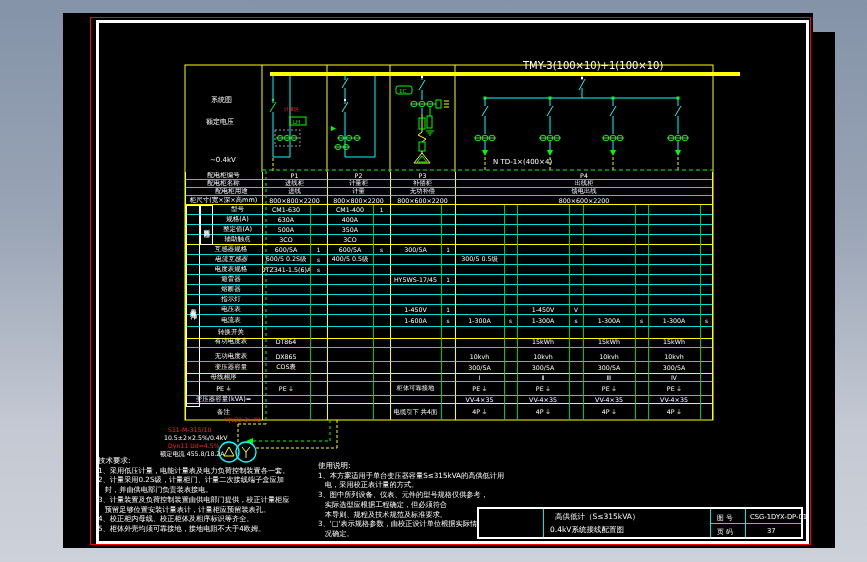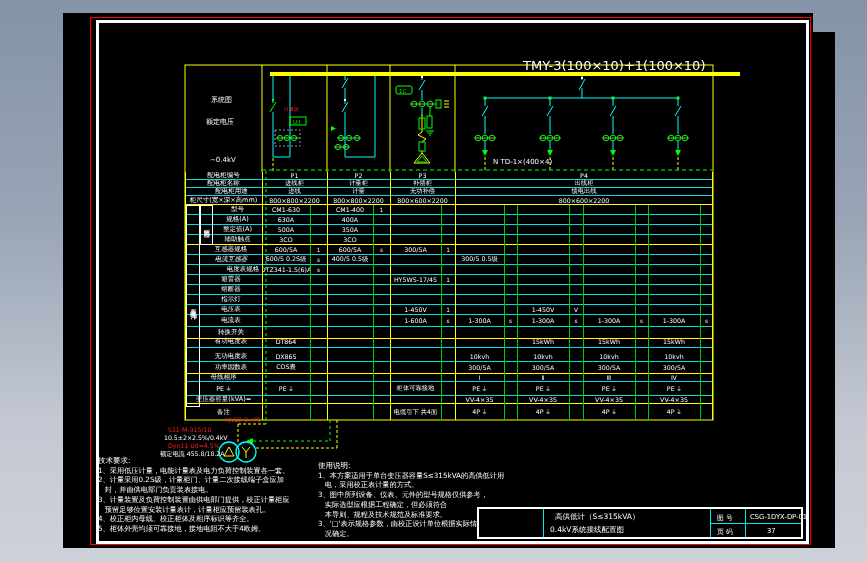--- a/index.html
+++ b/index.html
@@ -157,7 +157,7 @@
   <div class="t" style="left:211px;top:96px">系统图</div>
   <div class="t" style="left:206px;top:118px">额定电压</div>
   <div class="t" style="left:210px;top:156px">~0.4kV</div>
-  <div class="t" style="left:523px;top:62px;font-size:13px">TMY-3(100×10)+1(100×10)</div>
+  <div class="t" style="left:523px;top:62px;font-size:10px">TMY-3(100×10)+1(100×10)</div>
   <div class="t" style="left:493px;top:158px">N TD-1×(400×4)</div>
   <div class="t red" style="left:284px;top:105px;font-size:5px">计量区</div>
   <div class="t grn" style="left:293px;top:118px;font-size:5.5px">LH</div>

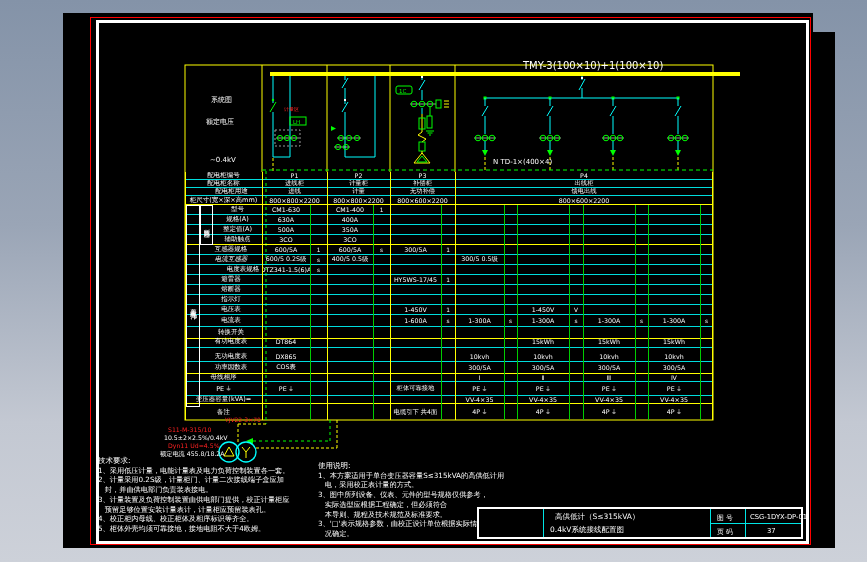--- a/index.html
+++ b/index.html
@@ -236,7 +236,7 @@
         <div class="tcell red" style="left: 125px; width: 17px; font-size: 5.8px;">s</div>
       </div>
       <div class="trow" style="top: 93px; height: 10px; border-bottom: 1px solid rgb(0, 221, 221); box-sizing: border-box;">
-        <div class="tcell tlabel" style="left: 27px; width: 62px;">电度表规格</div>
+        <div class="tcell tlabel" style="left: 15px; width: 62px;">电度表规格</div>
         <div class="tcell" style="left: 77px; width: 48px; font-size: 6.3px;">DTZ341-1.5(6)A</div>
         <div class="tcell" style="left: 125px; width: 17px; font-size: 5.8px;">s</div>
       </div>

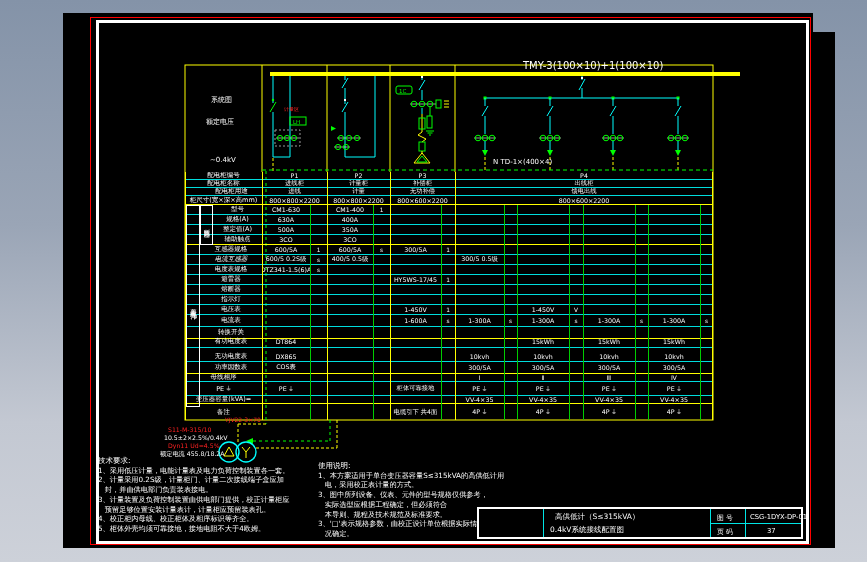--- a/index.html
+++ b/index.html
@@ -290,7 +290,7 @@
         <div class="tcell" style="left: 463px; width: 52px; font-size: 6.3px;">10kvh</div>
       </div>
       <div class="trow" style="top: 190px; height: 12px; border-bottom: 1px solid rgb(255, 255, 0); box-sizing: border-box;">
-        <div class="tcell tlabel" style="left: 15px; width: 62px;">功率因数表</div>
+        <div class="tcell tlabel" style="left: 15px; width: 62px;">变压器容量</div>
         <div class="tcell" style="left: 77px; width: 48px; font-size: 6.3px;">COS表</div>
         <div class="tcell" style="left: 270px; width: 49px; font-size: 6.3px;">300/5A</div>
         <div class="tcell" style="left: 332px; width: 52px; font-size: 6.3px;">300/5A</div>

